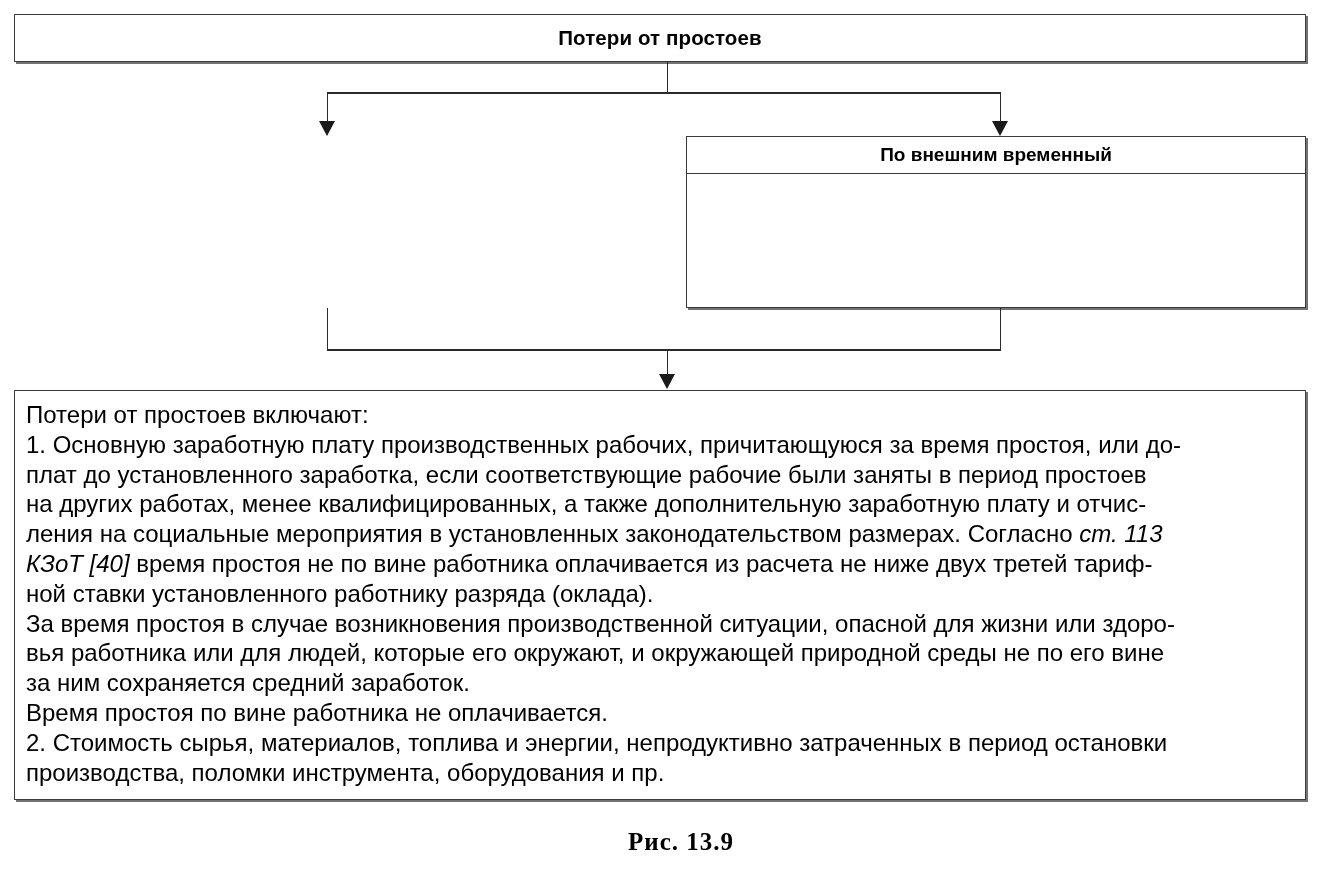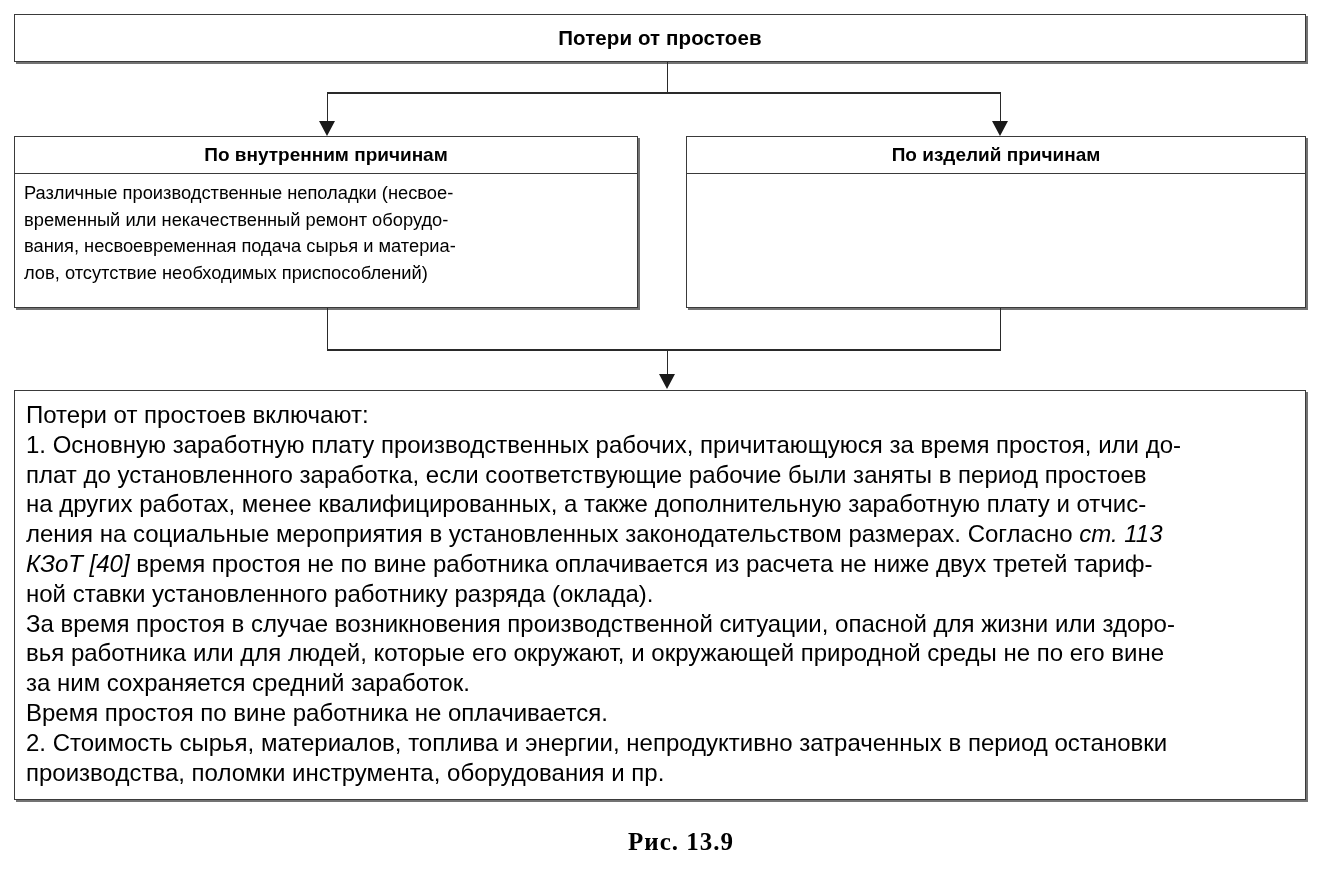--- a/index.html
+++ b/index.html
@@ -145,13 +145,6 @@
   <div class="arrow" id="arrow-left"></div>
   <div class="arrow" id="arrow-right"></div>
 
-  <div class="box branch-box" id="branch-internal">
-    <div class="branch-head">По внутренним причинам</div>
-    <div class="branch-body">Различные производственные неполадки (несвое-
-временный или некачественный ремонт оборудо-
-вания, несвоевременная подача сырья и материа-
-лов, отсутствие необходимых приспособлений)</div>
-  </div>
 
   <div class="box branch-box" id="branch-external">
     <div class="branch-head">По изделий причинам</div>

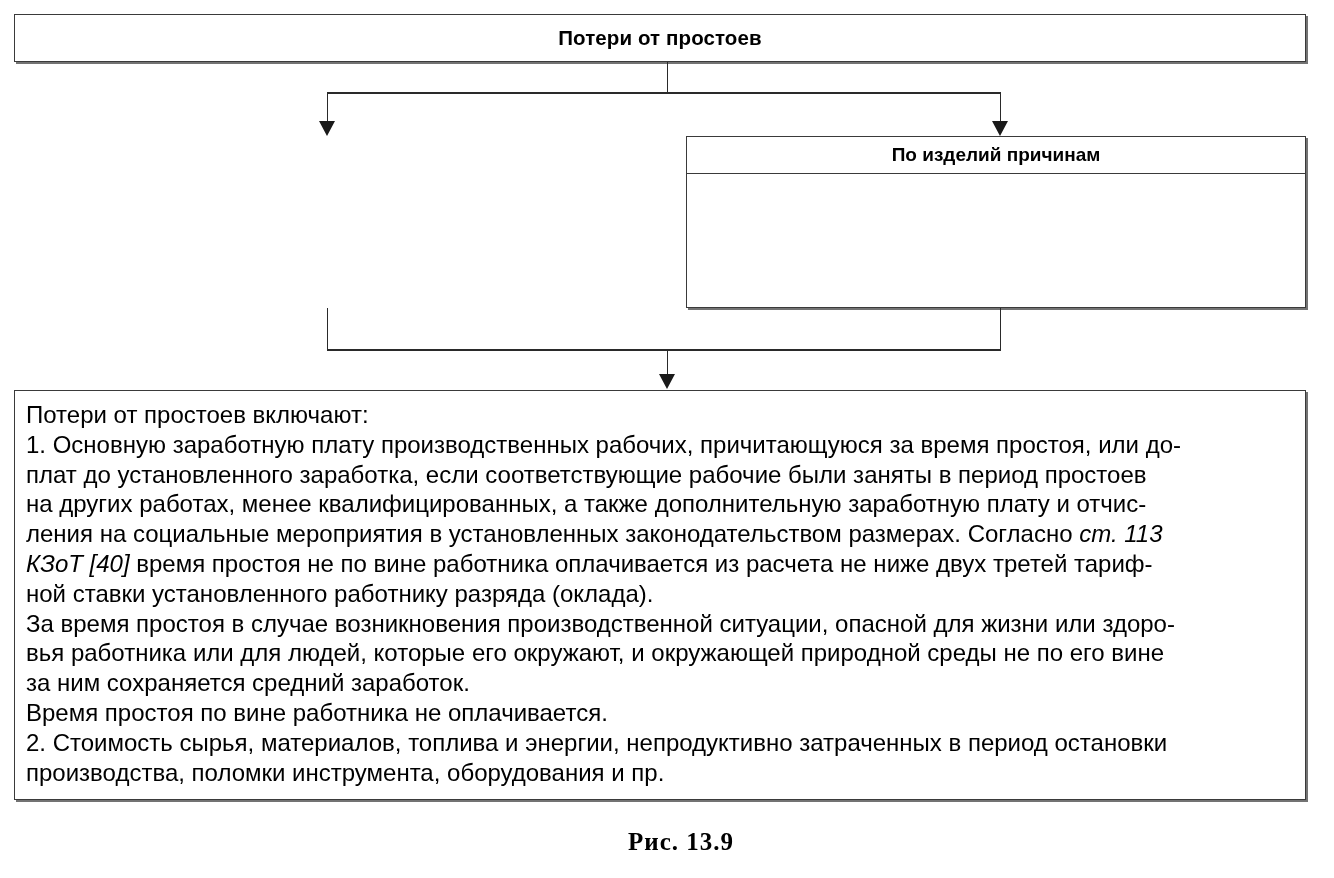--- a/index.html
+++ b/index.html
@@ -147,7 +147,7 @@
 
 
   <div class="box branch-box" id="branch-external">
-    <div class="branch-head">По изделий причинам</div>
+    <div class="branch-head">По внешним временный</div>
   </div>
 
   <div class="conn vline" id="merge-left"></div>

